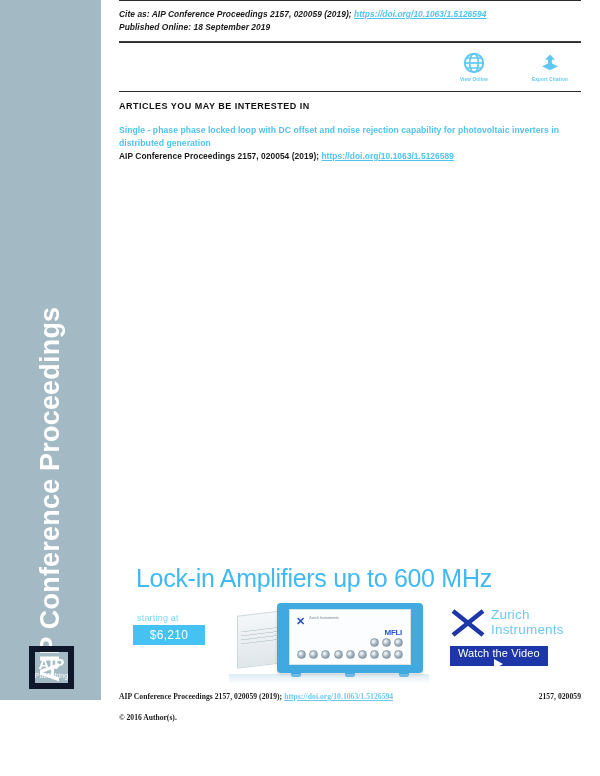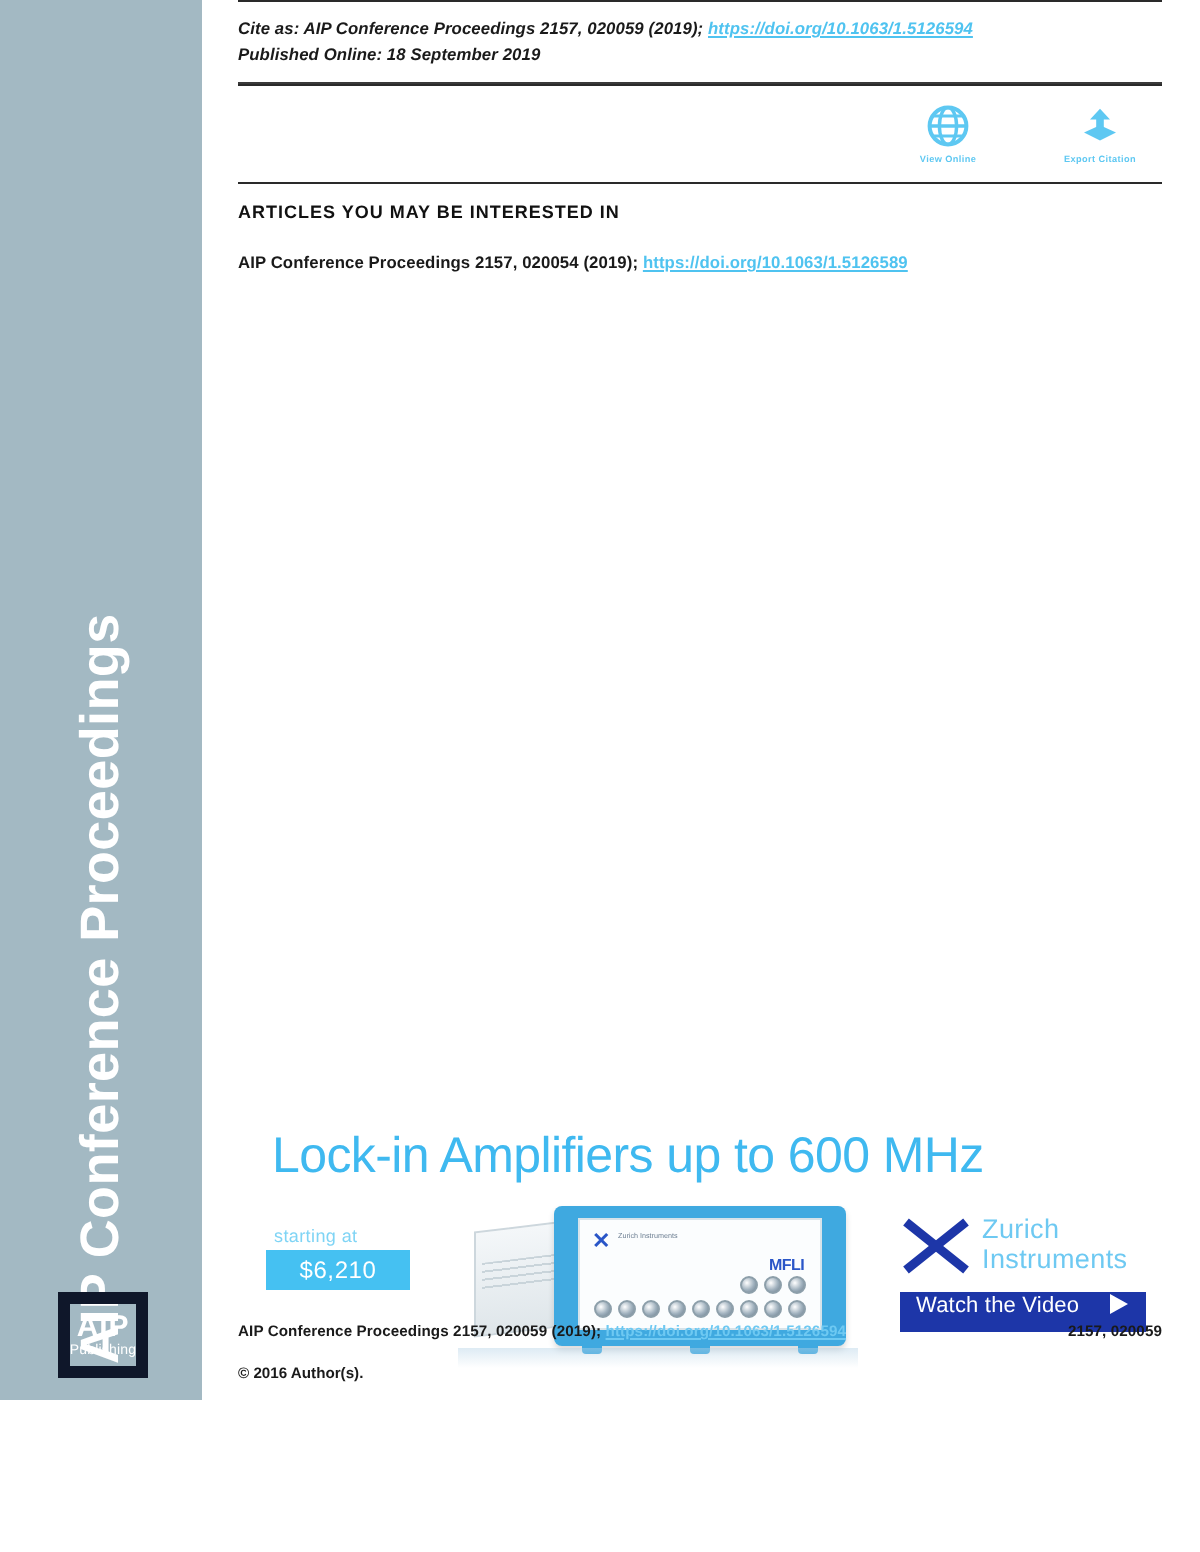--- a/index.html
+++ b/index.html
@@ -442,6 +442,7 @@
     <div class="related-head">ARTICLES YOU MAY BE INTERESTED IN</div>
 
     <div class="related-item">
+      <div class="related-title">Single - phase phase locked loop with DC offset and noise rejection capability for photovoltaic inverters in distributed generation</div>
       <div class="related-cite">
         <span>AIP Conference Proceedings </span><span>2157</span><span>, 020054 (2019); </span><a class="link" href="#">https://doi.org/10.1063/1.5126589</a>
       </div>

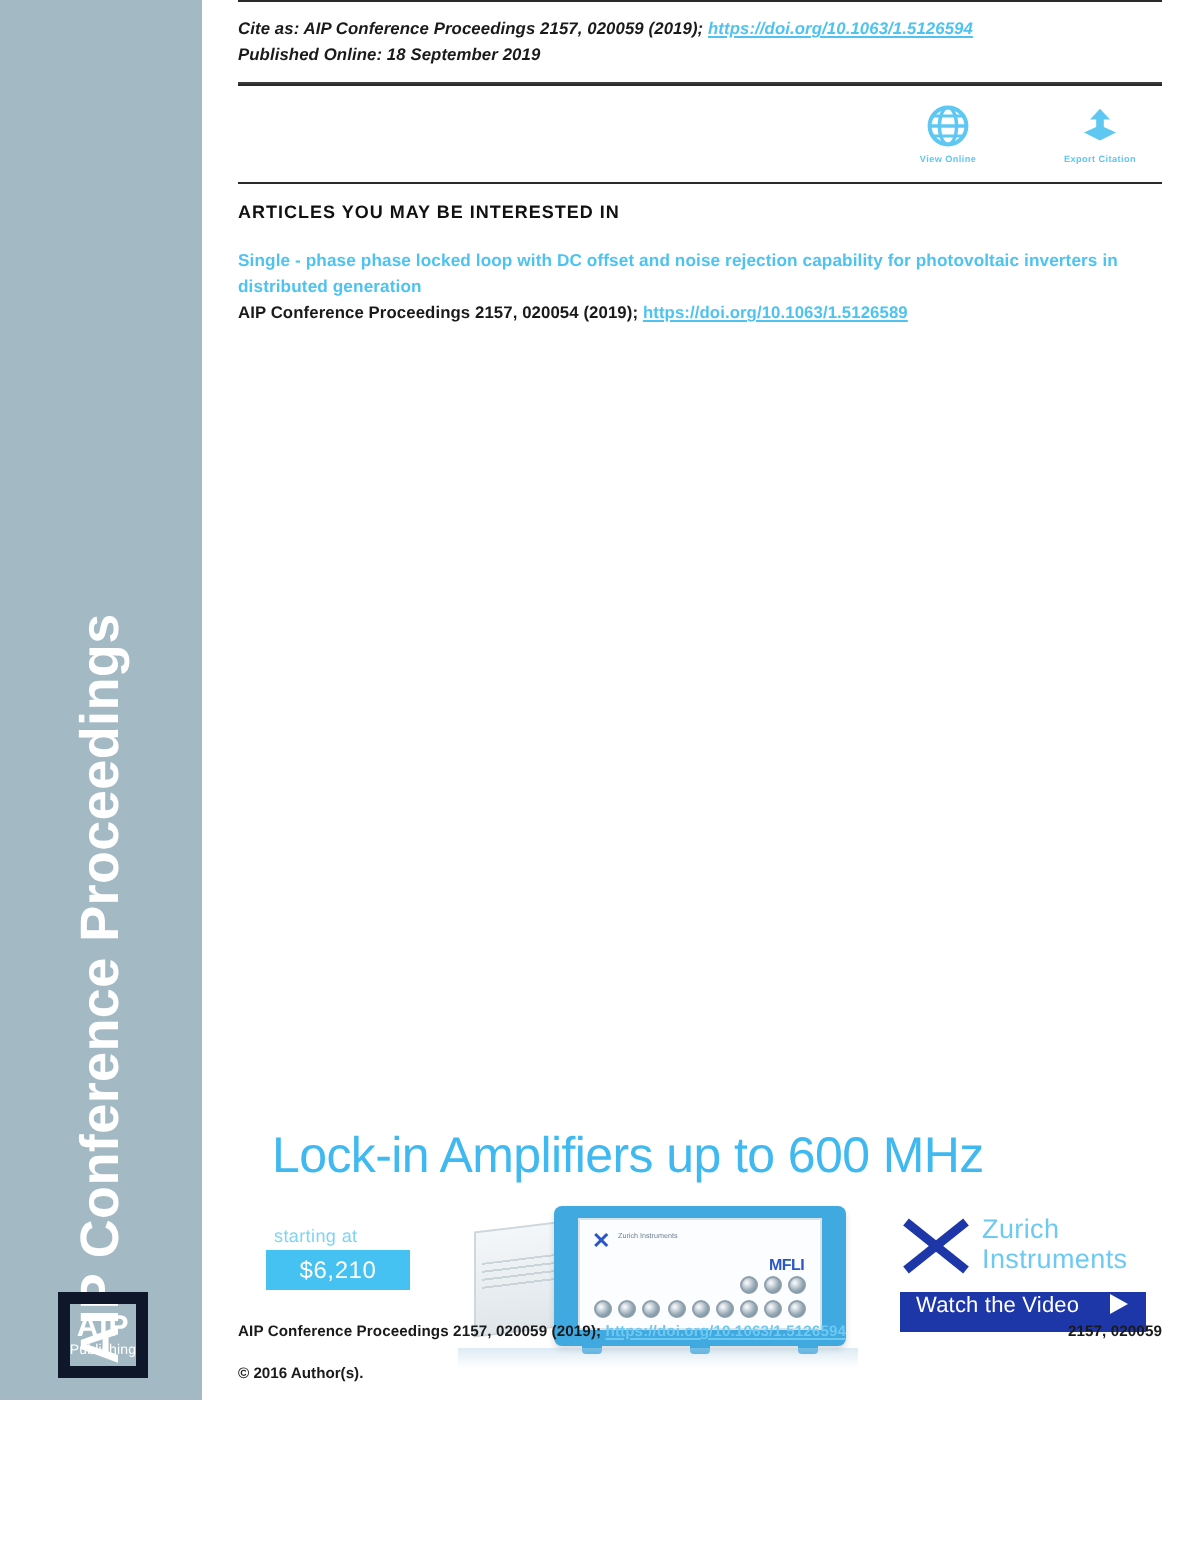--- a/index.html
+++ b/index.html
@@ -329,9 +329,10 @@
     top: 90px;
     height: 20px;
     display: flex;
-    align-items: flex-start;
+    align-items: center;
     background: #1d36a8;
     border: 1px solid #1d36a8;
+    flex-direction: column;
   }
   .zi-button-label {
     color: #ffffff;

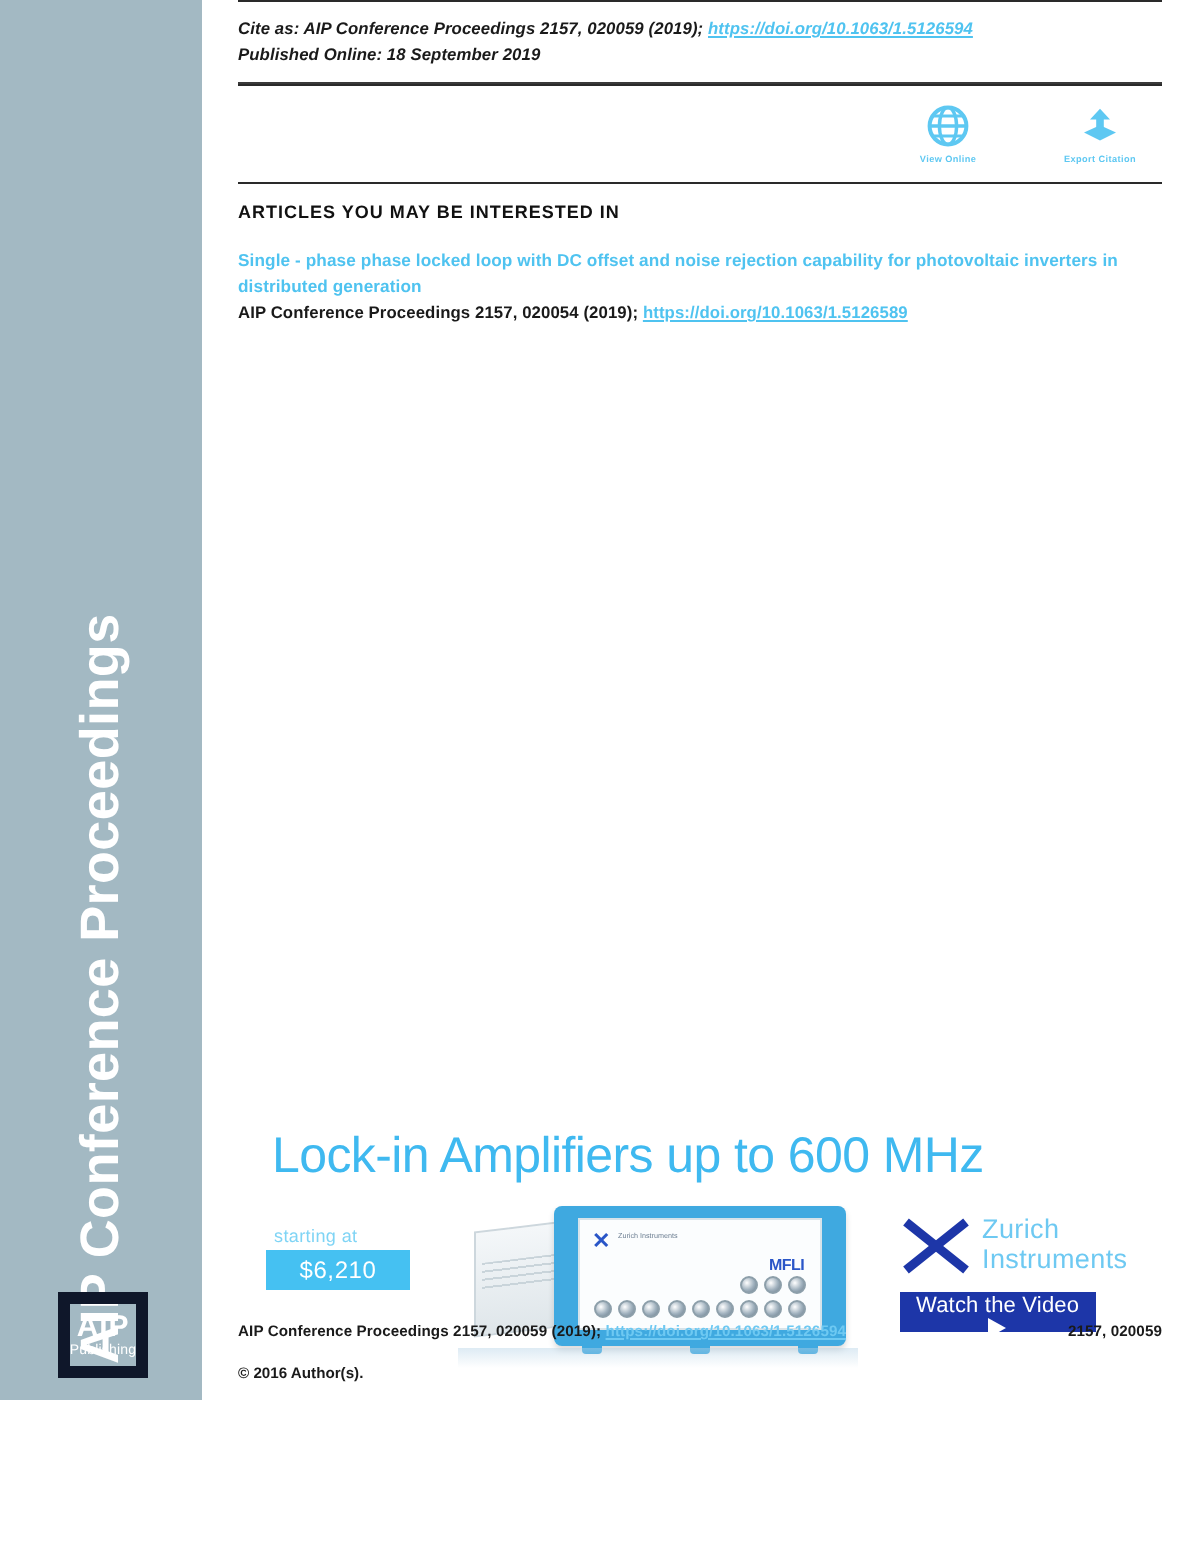--- a/index.html
+++ b/index.html
@@ -360,8 +360,9 @@
   .footer {
     position: absolute;
     left: 0;
-    top: 661px;
+    top: 692px;
     width: 462px;
+    font-family: Liberation Serif, serif;
   }
   .footer-row {
     display: flex;

